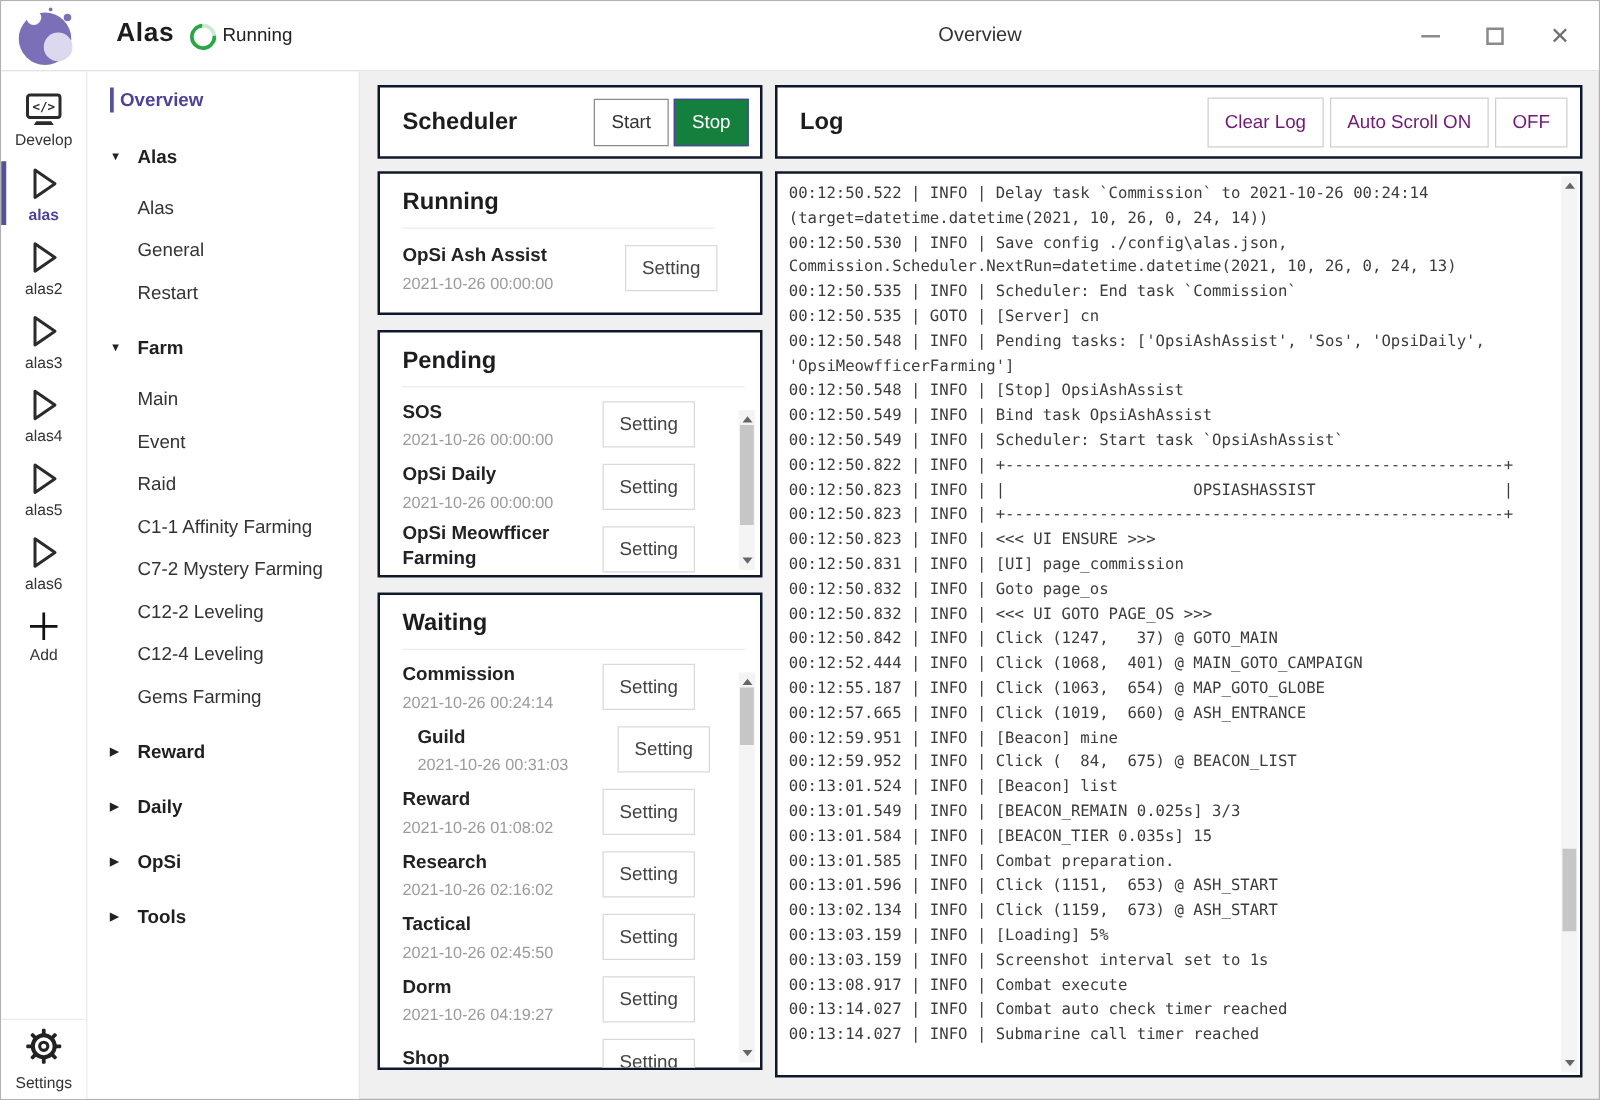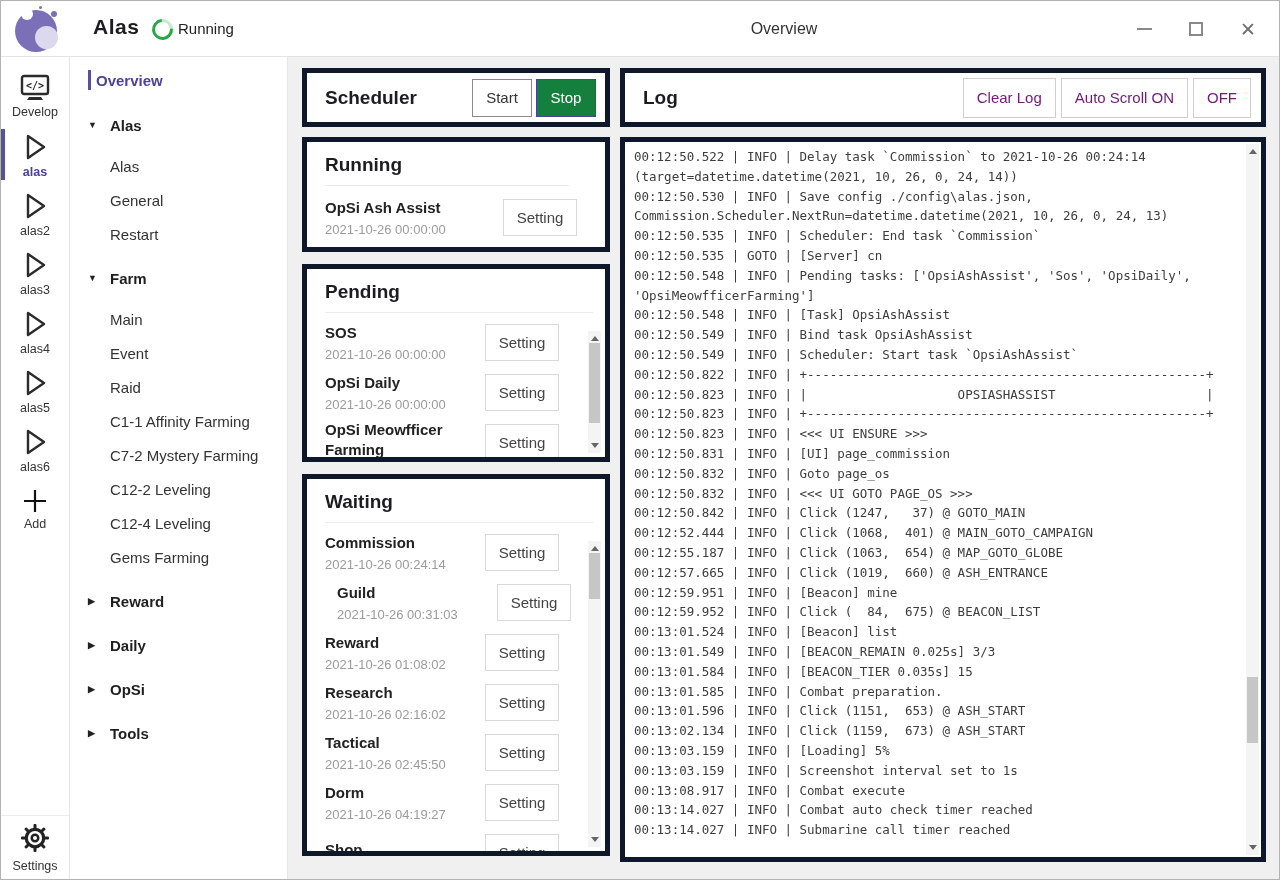--- a/index.html
+++ b/index.html
@@ -52,7 +52,7 @@
 
   
   .content { position:absolute; left:288px; top:57px; right:1px; bottom:1px; }
-  .panel { position:absolute; background:#fff; border:5px solid #0f172a; }
+  .panel { position:absolute; background:#fff; border:2px solid #0f172a; }
   .p-scheduler { left:14px; top:11px; width:308px; height:59px; display:flex; align-items:center; padding:0 9px 0 18px; }
   .p-title { font-size:19px; font-weight:bold; color:#1d1d1f; }
   .p-scheduler .sp { flex:1; }

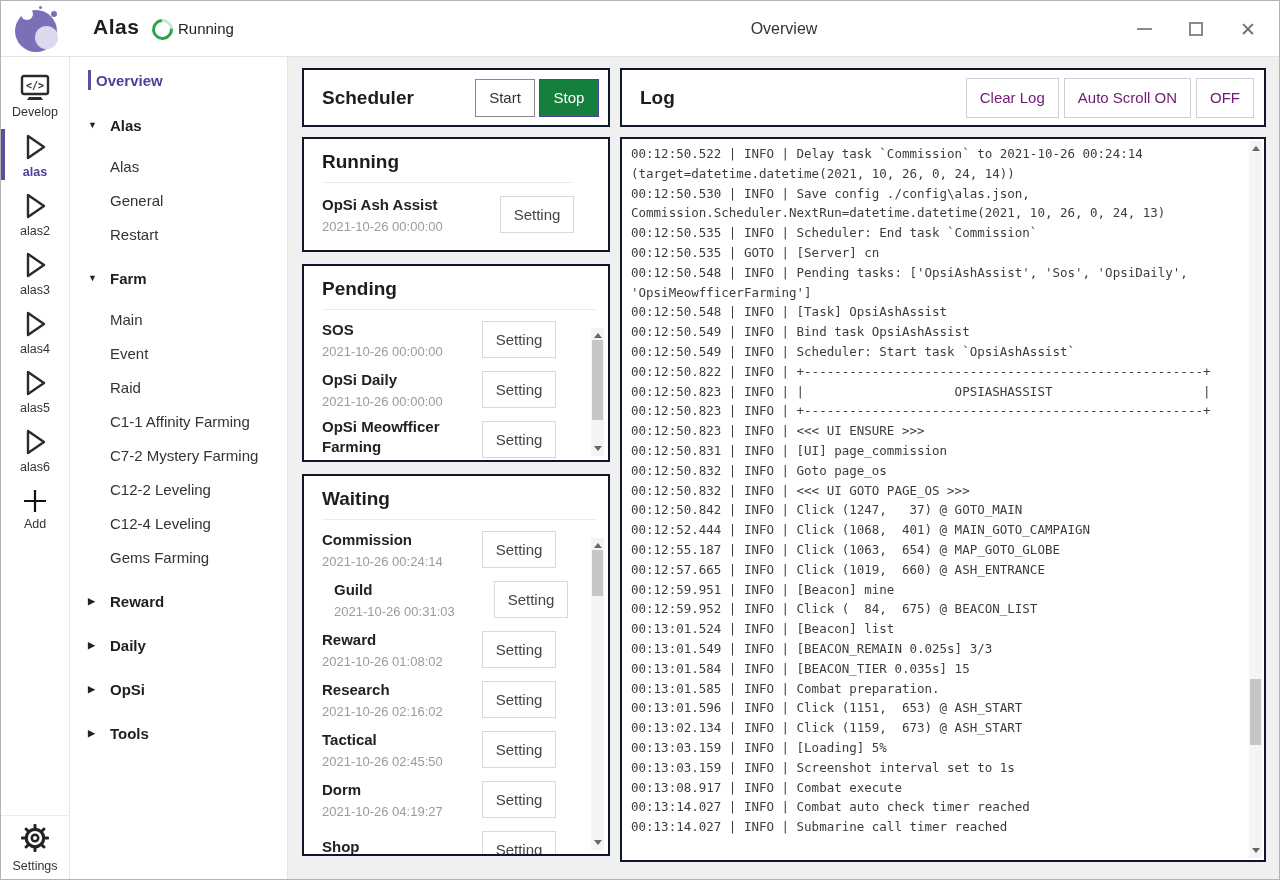--- a/index.html
+++ b/index.html
@@ -419,7 +419,7 @@
 
           <div class="log-line">'OpsiMeowfficerFarming']</div>
 
-          <div class="log-line">00:12:50.548 | INFO | [Task] OpsiAshAssist</div>
+          <div class="log-line">00:12:50.548 | INFO | [Stop] OpsiAshAssist</div>
 
           <div class="log-line">00:12:50.549 | INFO | Bind task OpsiAshAssist</div>
 

